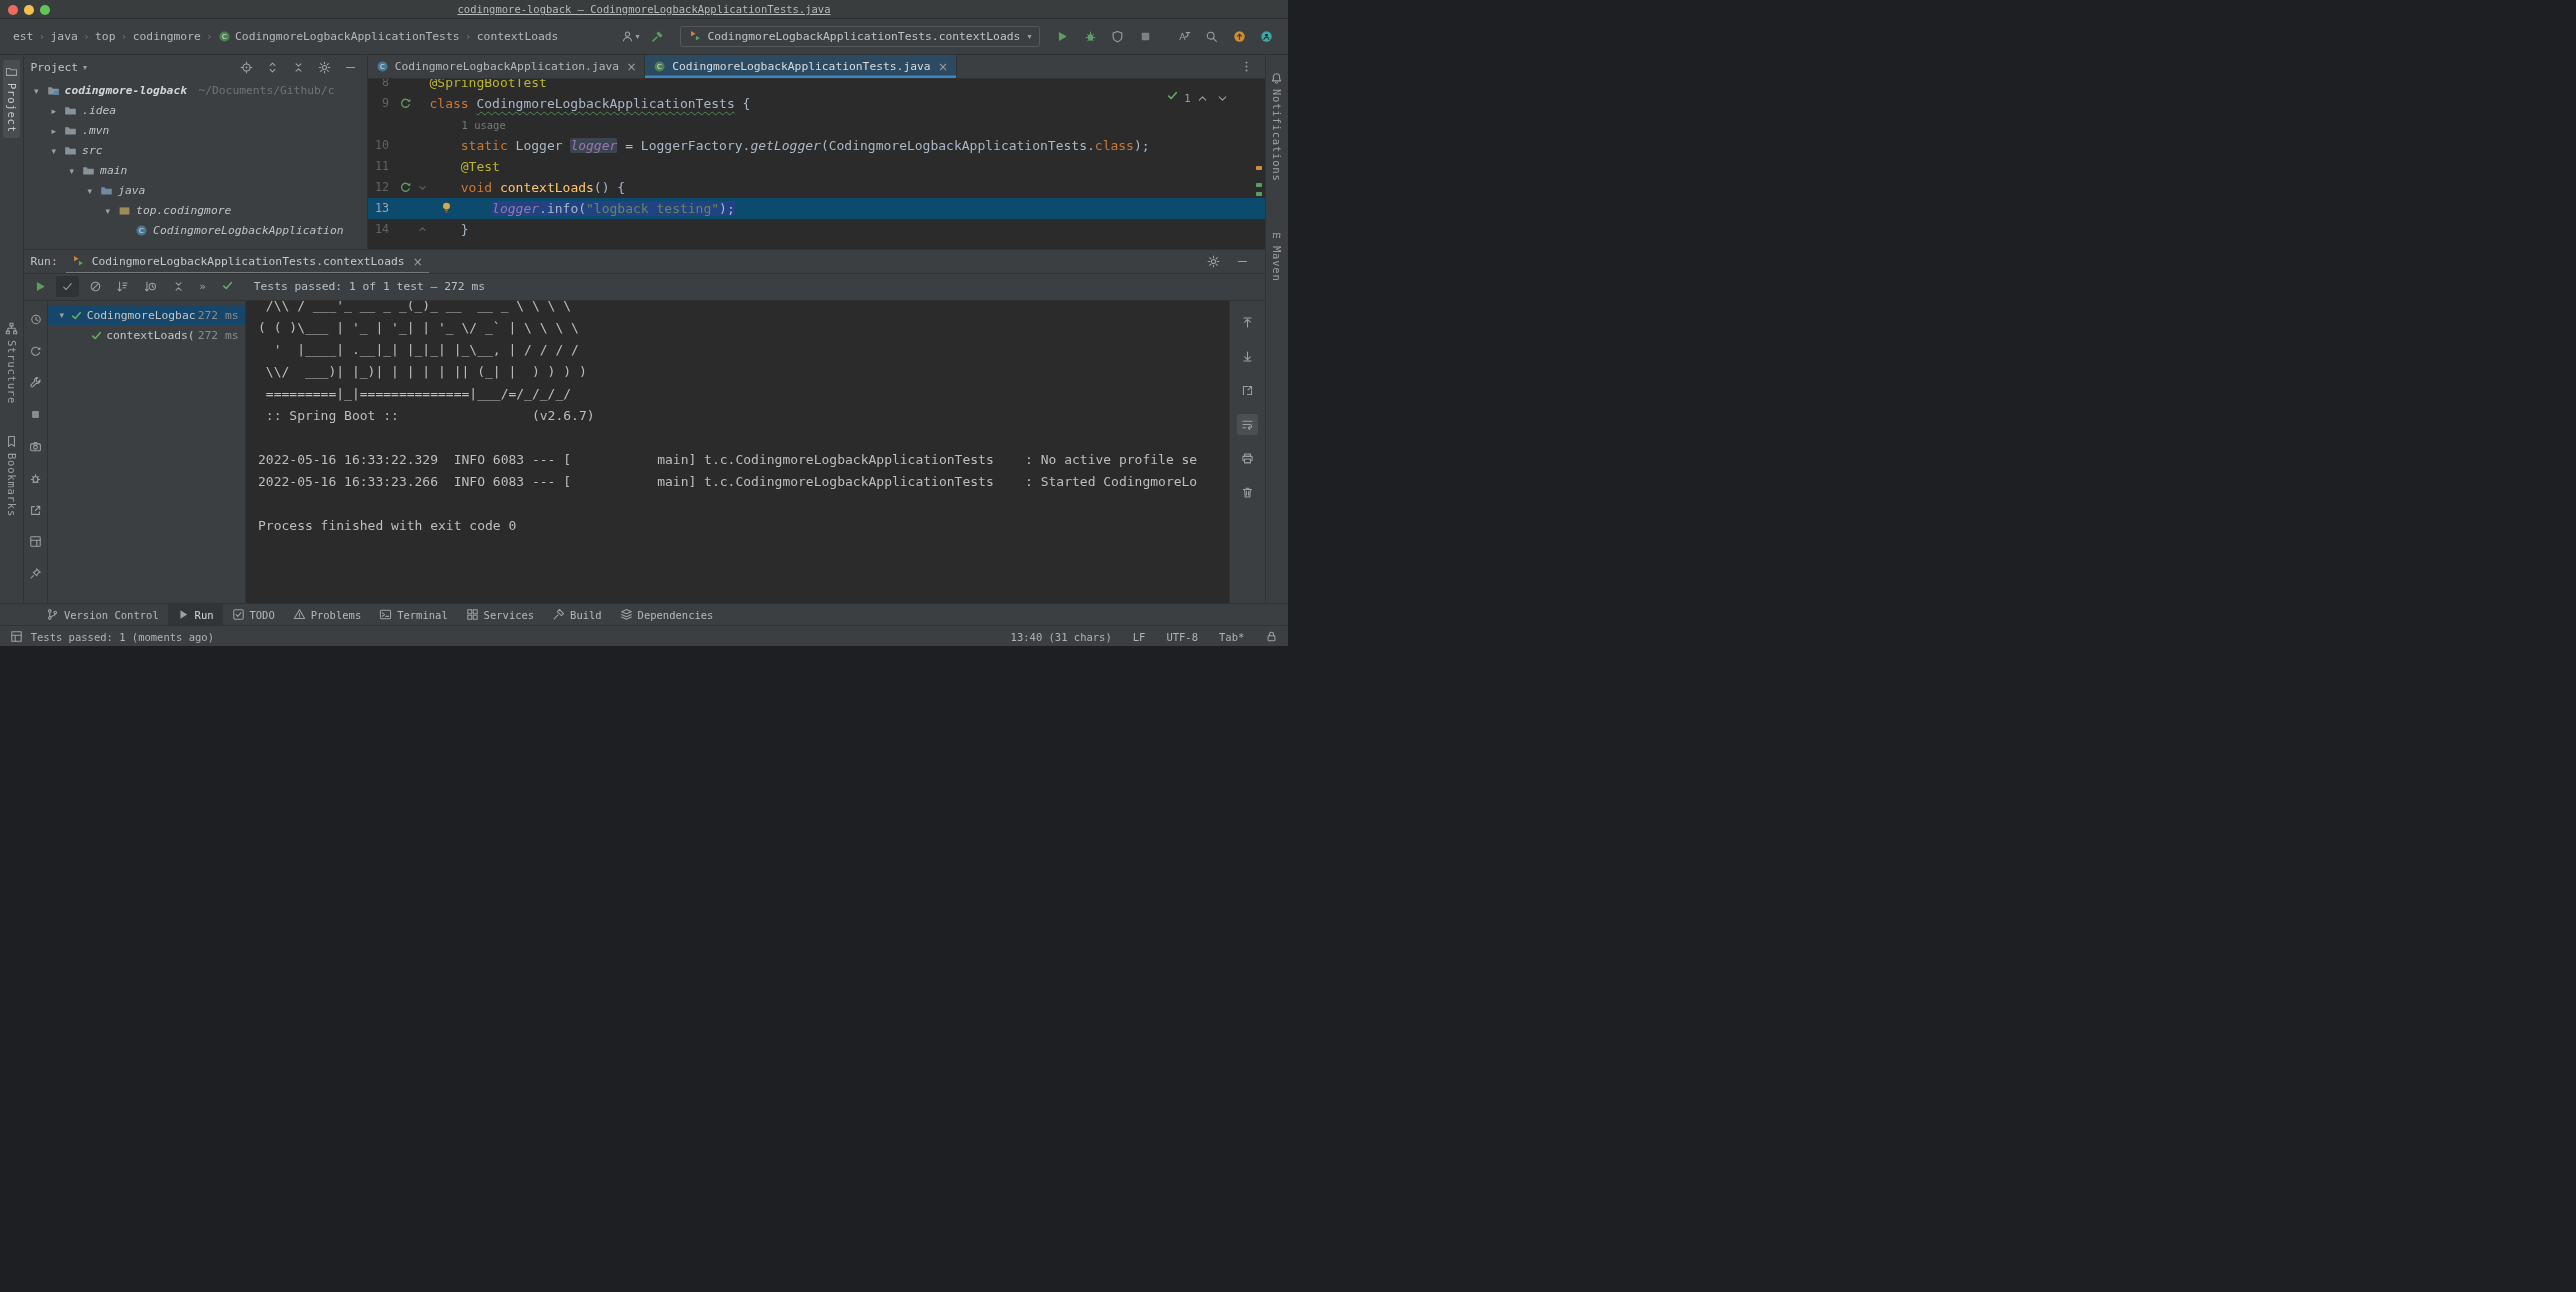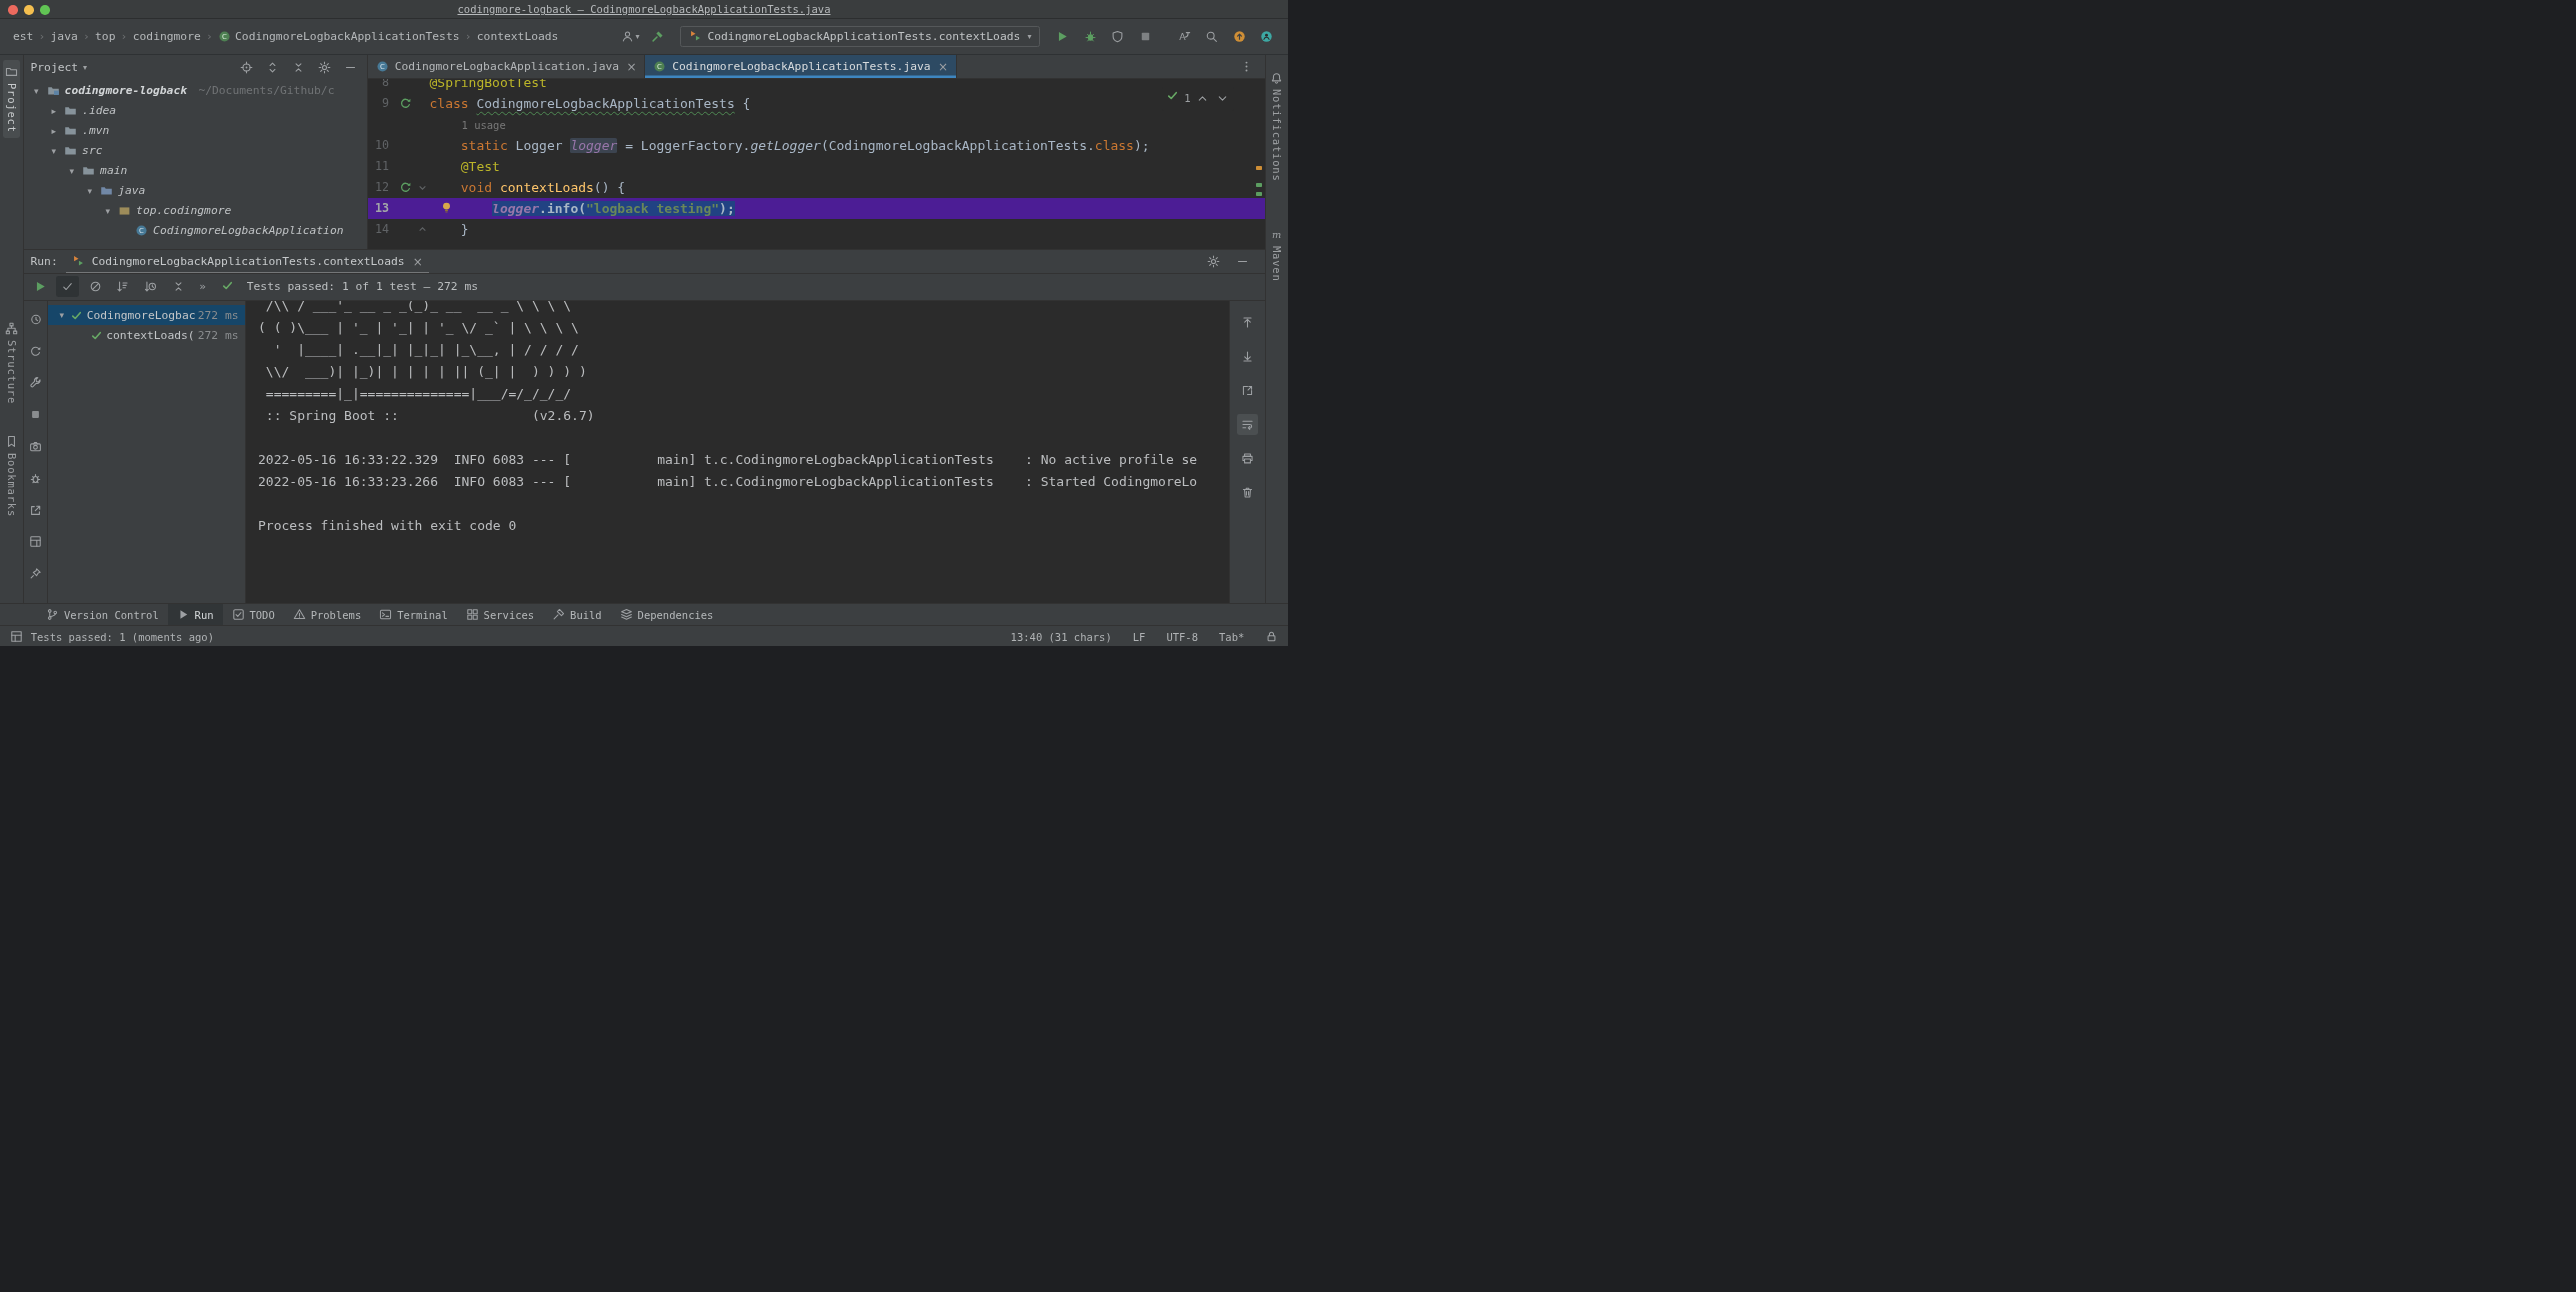--- a/index.html
+++ b/index.html
@@ -64,7 +64,7 @@
 .editor-body{flex:1;position:relative;overflow:hidden;font-size:13px;line-height:21px;}
 #code-lines{margin-top:-7.3px;}
 .code-row{display:flex;height:21px;align-items:center;}
-.code-row.caret-row{background:#4c1d95;font-weight:bold;}
+.code-row.caret-row{background:#0c4a6e;}
 .ln{width:27.5px;text-align:right;padding-right:6.5px;color:#606366;font-size:11.7px;flex:none;}
 .caret-row .ln{color:#a2a5a8;}
 .gut{width:19.4px;flex:none;display:flex;align-items:center;justify-content:center;}

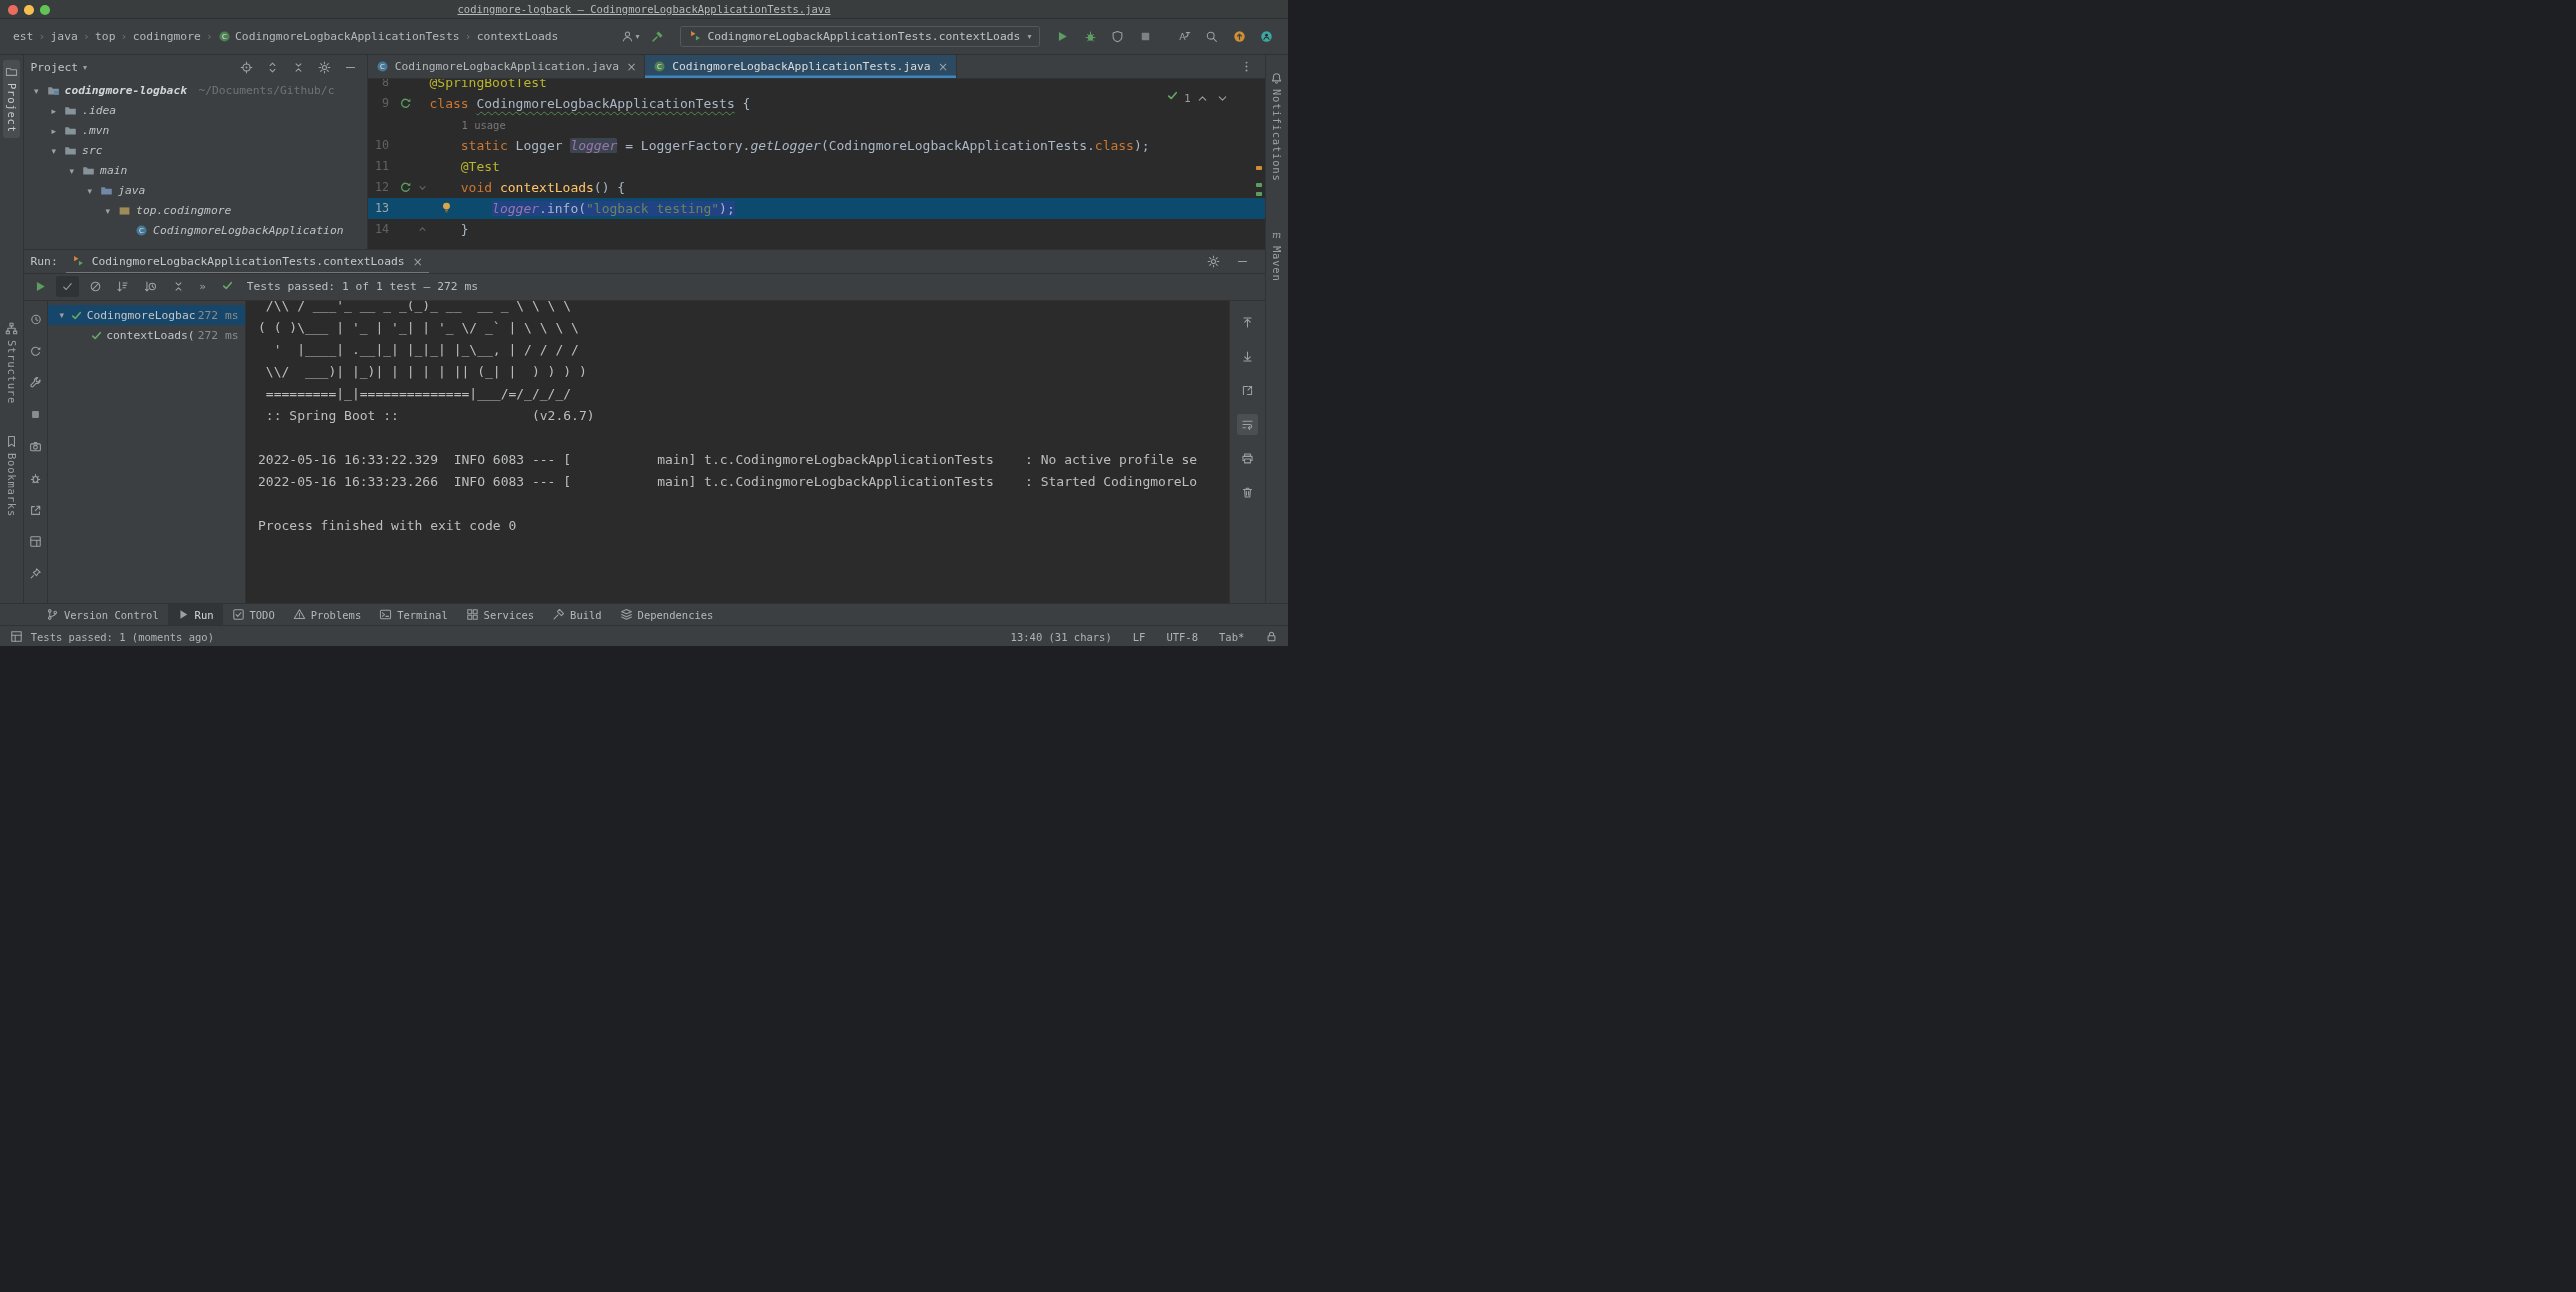--- a/index.html
+++ b/index.html
@@ -93,7 +93,7 @@
 .rtbtn{width:22.7px;height:21px;display:inline-flex;align-items:center;justify-content:center;border-radius:2.4px;}
 .rtbtn.active{background:#2f3335;}
 .chevrons{color:#9da0a3;padding:0 4.9px;font-family:"DejaVu Sans",sans-serif;}
-.run-status{display:flex;align-items:center;gap:13px;color:#bcbfc1;margin-left:3.2px;white-space:nowrap;}
+.run-status{display:flex;align-items:center;gap:20px;color:#bcbfc1;margin-left:3.2px;white-space:nowrap;}
 .run-content{flex:1;display:flex;min-height:0;}
 .run-vtoolbar{width:24px;background:#3c3f41;border-right:0.8px solid #323232;display:flex;flex-direction:column;align-items:center;padding-top:9.7px;gap:13.8px;flex:none;}
 .vtbtn{width:19.4px;height:18px;display:flex;align-items:center;justify-content:center;border-radius:2.4px;}

